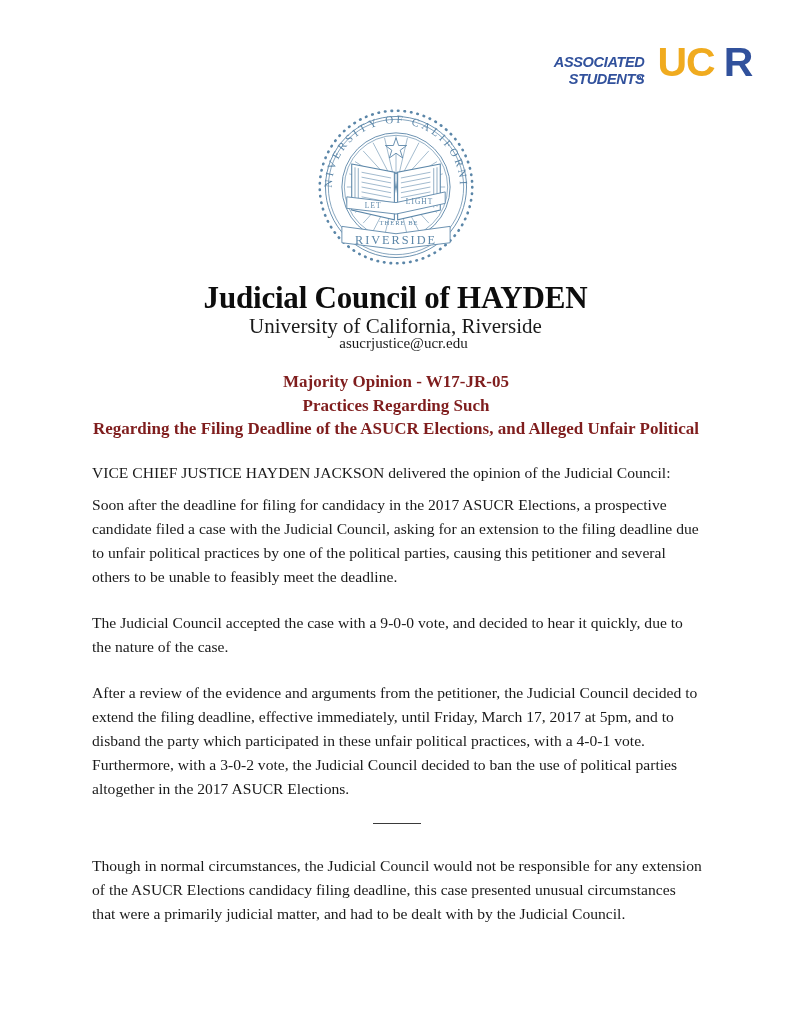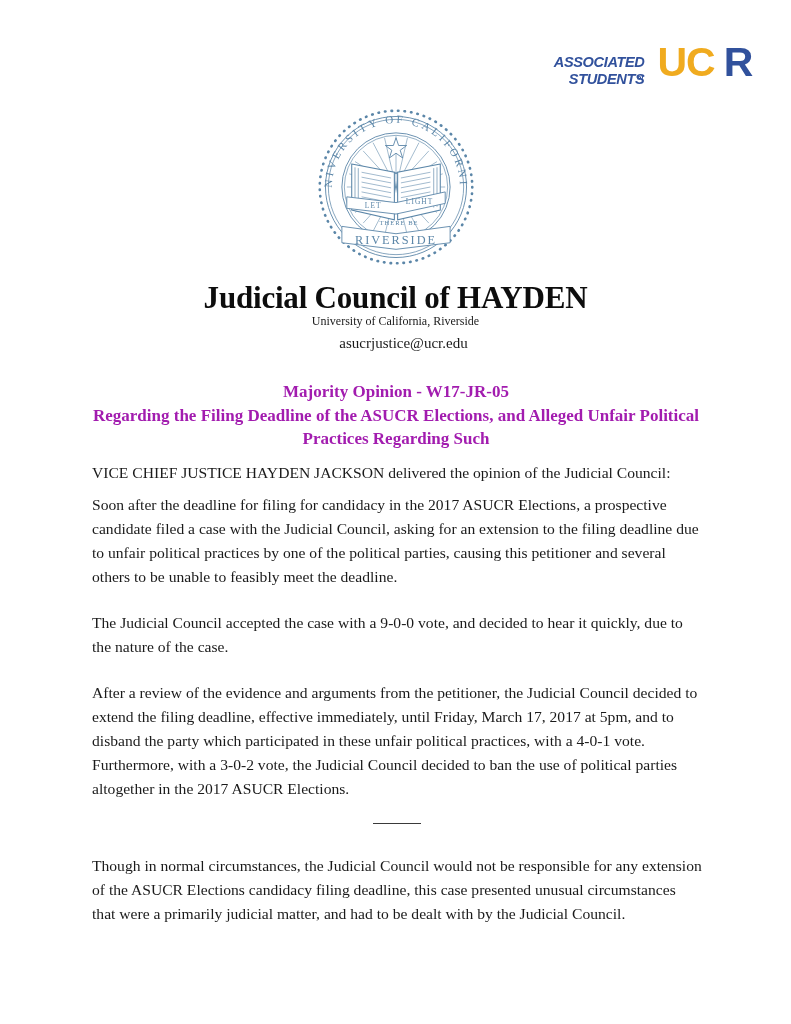--- a/index.html
+++ b/index.html
@@ -126,7 +126,7 @@
     left: 0;
     width: 791px;
     text-align: center;
-    font-size: 12px;
+    font-size: 21px;
     color: #1a1a1a;
   }
   .doc-email {

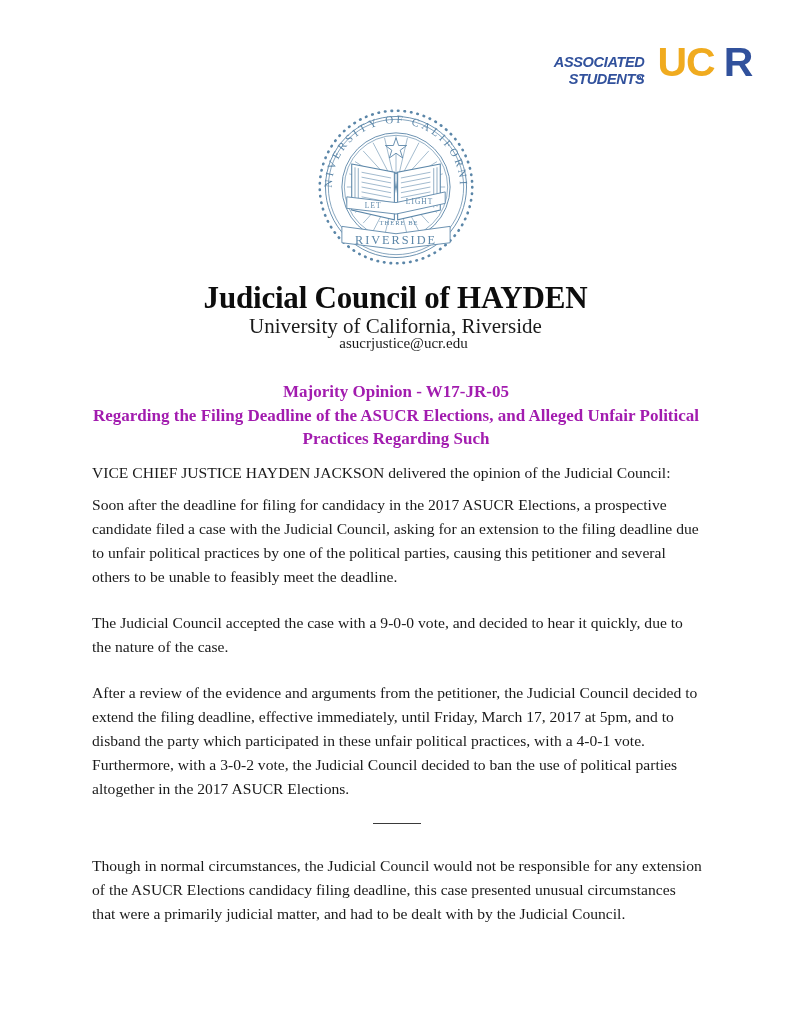--- a/index.html
+++ b/index.html
@@ -142,14 +142,14 @@
   
   .case-heading {
     position: absolute;
-    top: 380px;
+    top: 370px;
     left: 92px;
     width: 608px;
     text-align: center;
     font-size: 17px;
     font-weight: bold;
     line-height: 23.5px;
-    color: #a21caf;
+    color: #7f1d1d;
   }
 
   

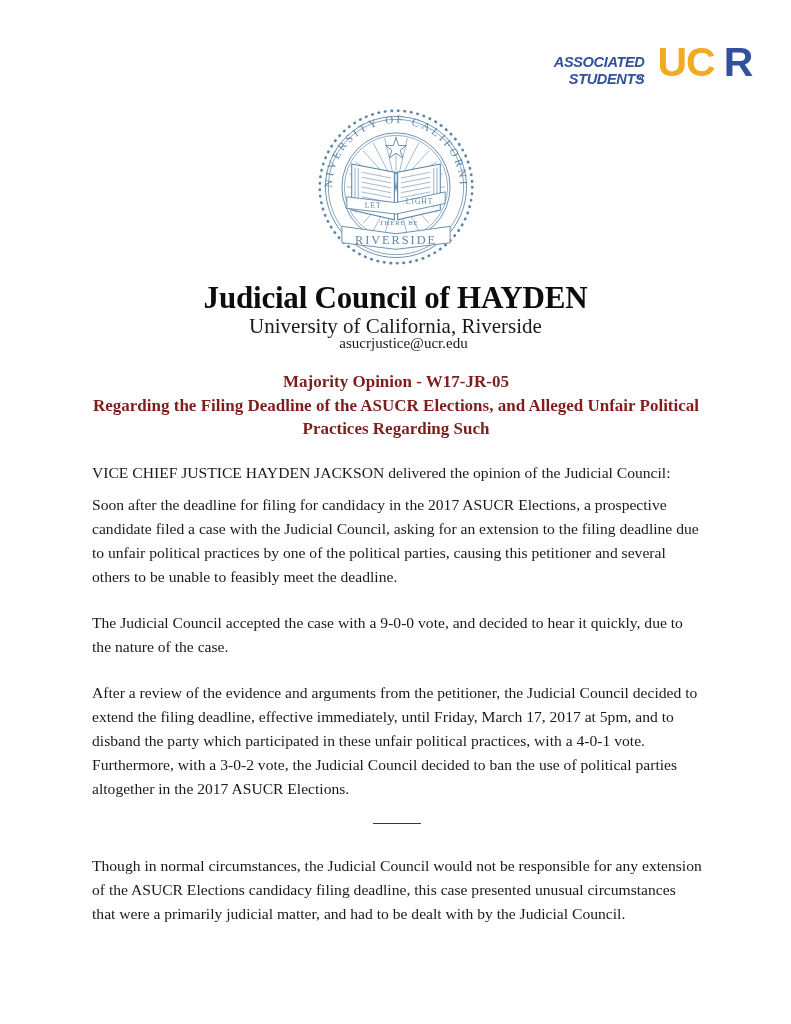--- a/index.html
+++ b/index.html
@@ -282,8 +282,8 @@
 
   <div class="case-heading">
     <div>Majority Opinion - W17-JR-05</div>
+    <div>Practices Regarding Such</div>
     <div>Regarding the Filing Deadline of the ASUCR Elections, and Alleged Unfair Political</div>
-    <div>Practices Regarding Such</div>
   </div>
 
   <div class="body-block">

